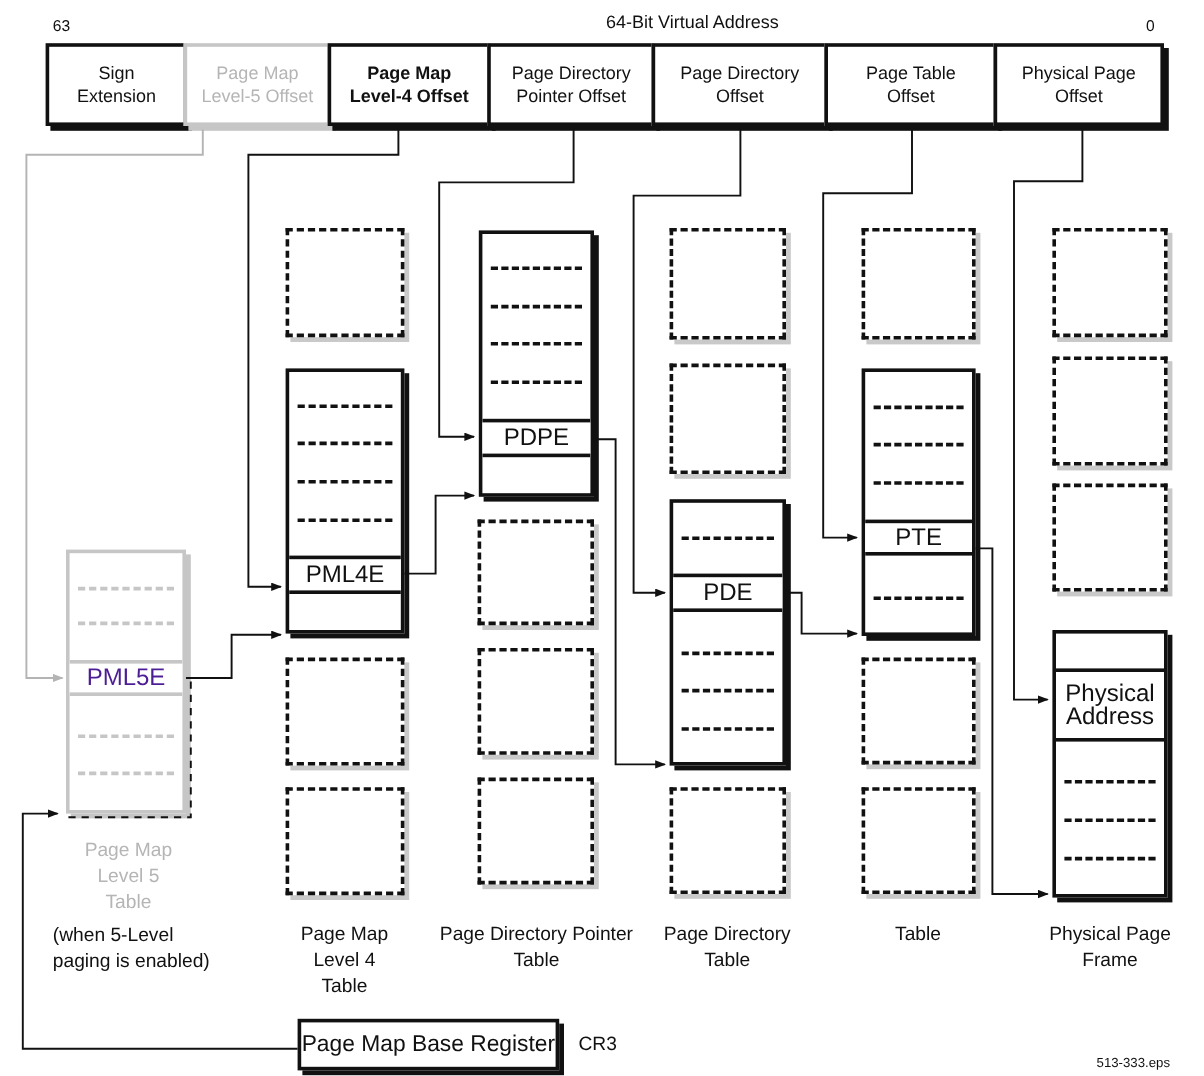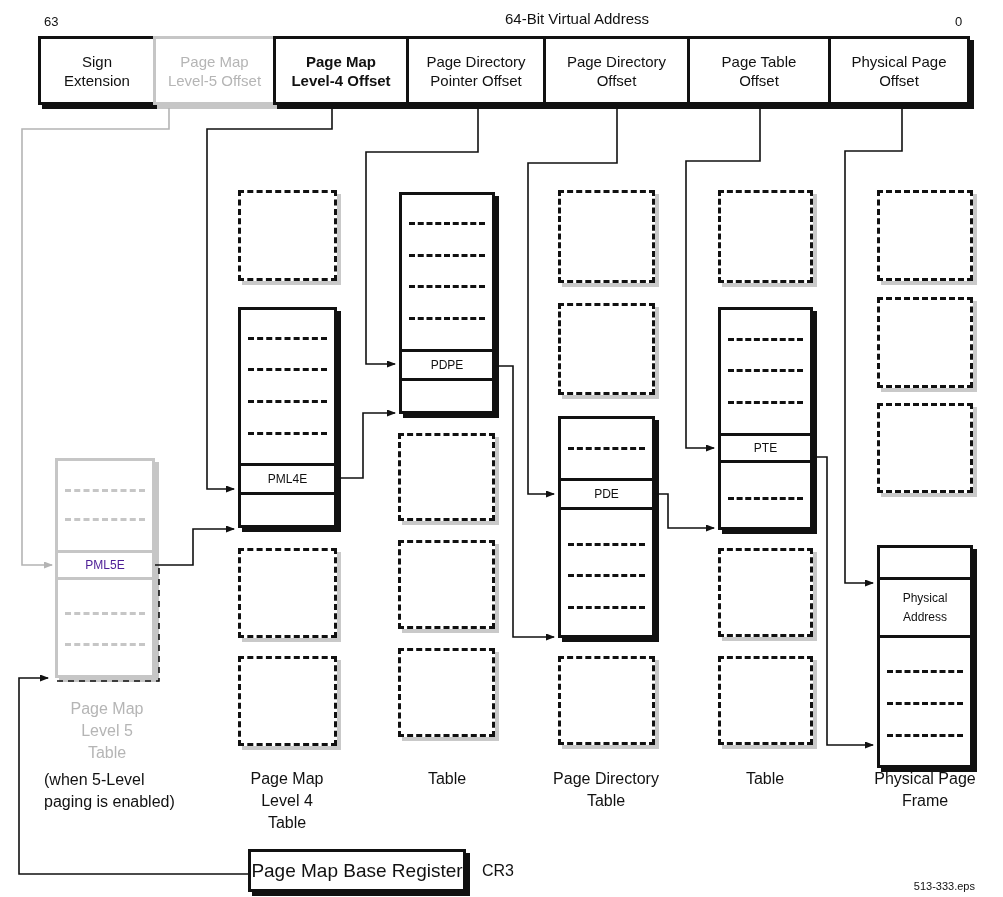--- a/index.html
+++ b/index.html
@@ -23,7 +23,7 @@
   .entry{position:absolute;left:0;right:0;box-sizing:border-box;background:#fff;
          border-top:3px solid #111;border-bottom:3px solid #111;
          display:flex;flex-direction:column;align-items:center;justify-content:center;
-         font-size:12px;line-height:19px;text-align:center;}
+         font-size:20px;line-height:19px;text-align:center;}
   .ptable.gray .entry{border-top-color:#c6c6c6;border-bottom-color:#c6c6c6;color:#4c1d95;}
   .dbox{position:absolute;box-sizing:border-box;border:3px dashed #111;background:#fff;
         box-shadow:4px 4px 0 #c9c9c9;}

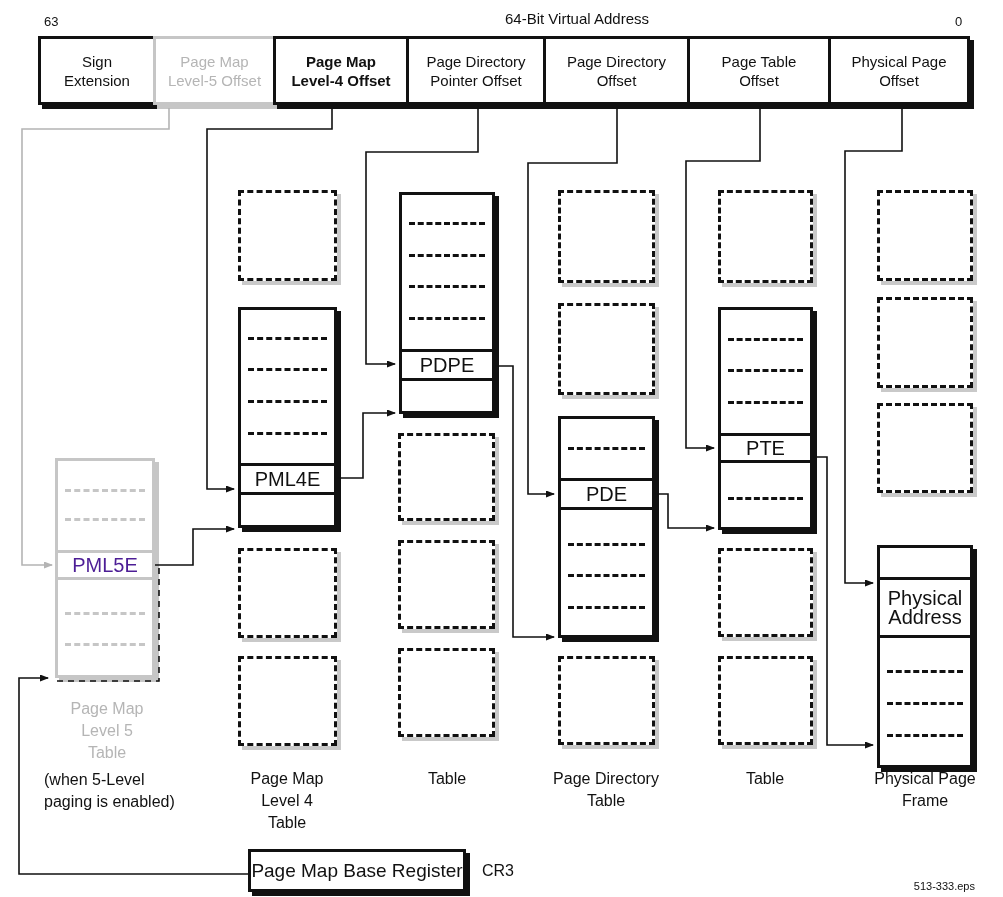--- a/index.html
+++ b/index.html
@@ -138,7 +138,7 @@
           <div>PTE</div>
         </div>
       </div>
-      <div class="ptable black" style="left: 877px; top: 525px; width: 96px; height: 223px; margin-top: 20px;">
+      <div class="ptable black" style="left: 877px; top: 525px; width: 96px; height: 223px;">
         <div class="sep" style="top: 122px;"></div>
         <div class="sep" style="top: 154px;"></div>
         <div class="sep" style="top: 186px;"></div>

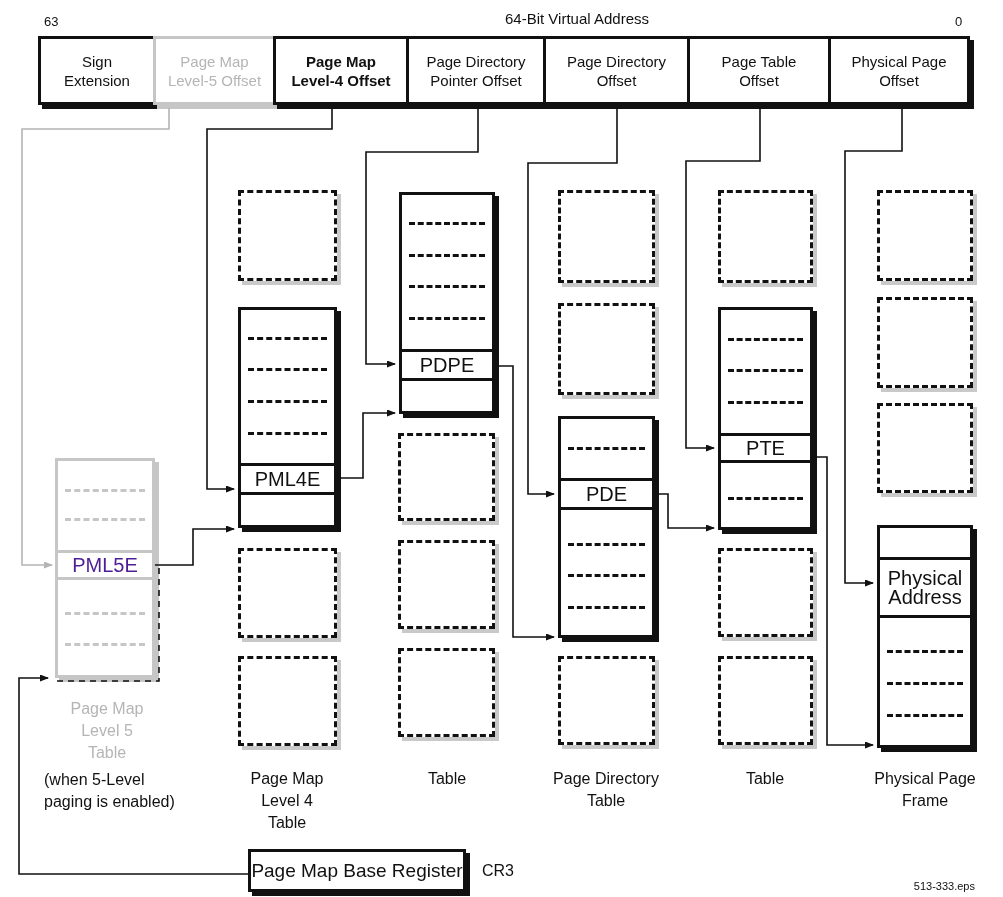--- a/index.html
+++ b/index.html
@@ -160,6 +160,7 @@
         <div>Table</div>
       </div>
       <div class="caption" style="left: 297px; top: 768px;">
+        <div>Page Directory Pointer</div>
         <div>Table</div>
       </div>
       <div class="caption" style="left: 456px; top: 768px;">

